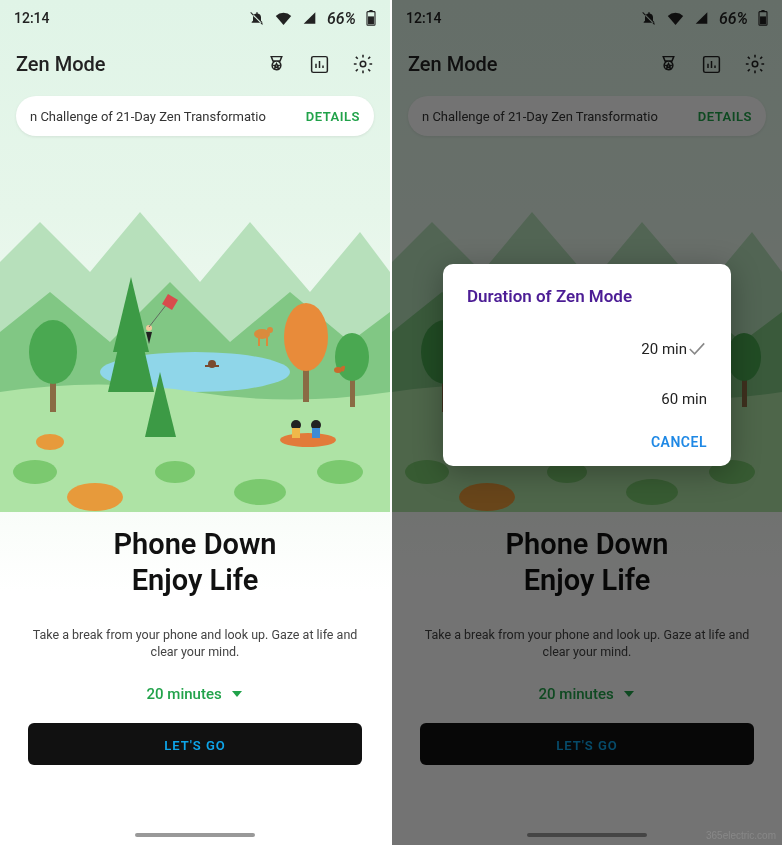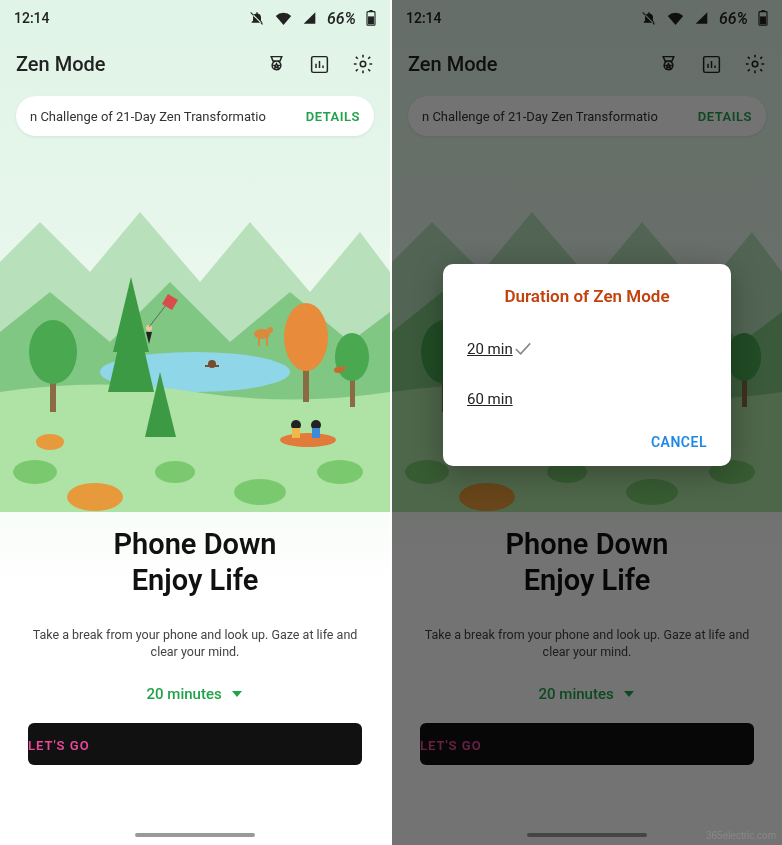--- a/index.html
+++ b/index.html
@@ -74,7 +74,7 @@
     padding: 22px 24px 16px 24px;
     box-shadow: 0 6px 30px rgba(0,0,0,0.3);
   }
-  .dialog h2 { font-size: 17px; font-weight:600; color:#c2410c; margin-bottom: 18px; text-align: center; }
+  .dialog h2 { font-size: 17px; font-weight:600; color:#4c1d95; margin-bottom: 18px; }
   .dialog .opt {
     height: 50px; display:flex; align-items:center; justify-content:flex-start;
     font-size: 15px; color:#222;text-decoration:underline;

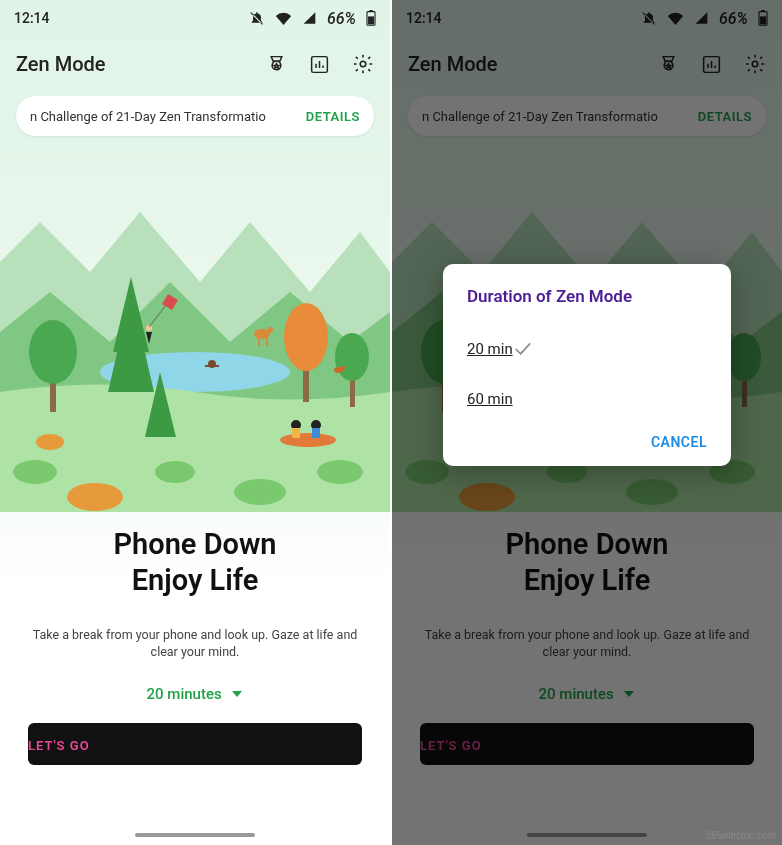--- a/index.html
+++ b/index.html
@@ -76,8 +76,8 @@
   }
   .dialog h2 { font-size: 17px; font-weight:600; color:#4c1d95; margin-bottom: 18px; }
   .dialog .opt {
-    height: 50px; display:flex; align-items:center; justify-content:flex-start;
-    font-size: 15px; color:#222;text-decoration:underline;
+    height: 50px; display:flex; align-items:center; justify-content:flex-end;
+    font-size: 15px; color:#222;
   }
   .dialog .check svg { display:block; }
   .dialog .cancel {

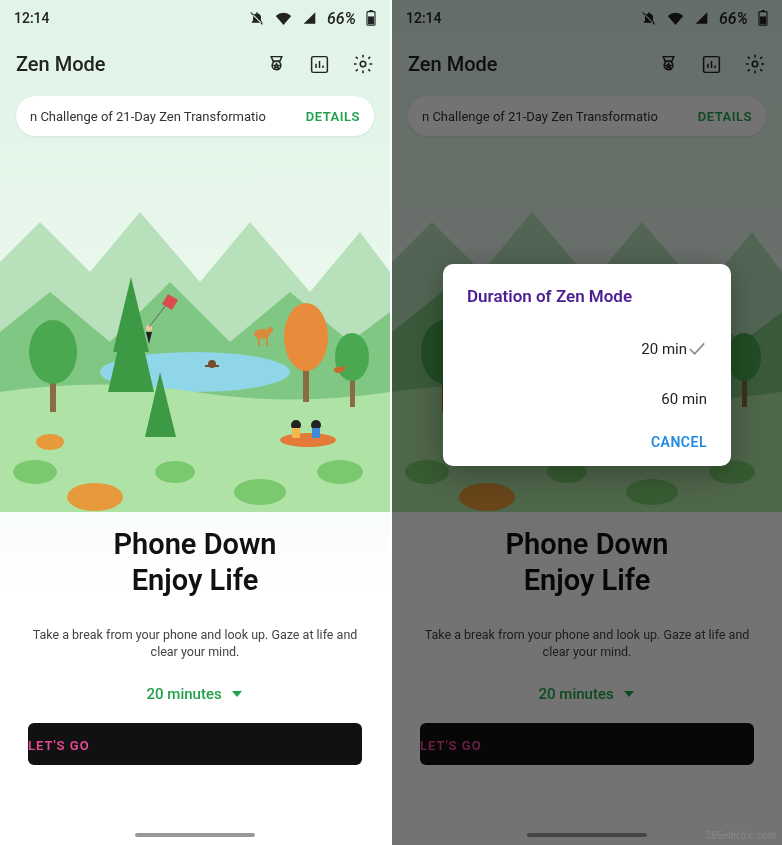--- a/index.html
+++ b/index.html
@@ -55,7 +55,7 @@
   .duration .chev { display:inline-block; margin-left:6px; }
   .gobtn {
     margin: 20px 28px 0 28px;
-    background:#111; color:#ec4899; 
+    background:#111; color:#0ea5e9; text-align:center;
     border-radius: 6px; height: 42px; line-height:46px;
     font-size: 13px; font-weight:600; letter-spacing:1px;
   }

